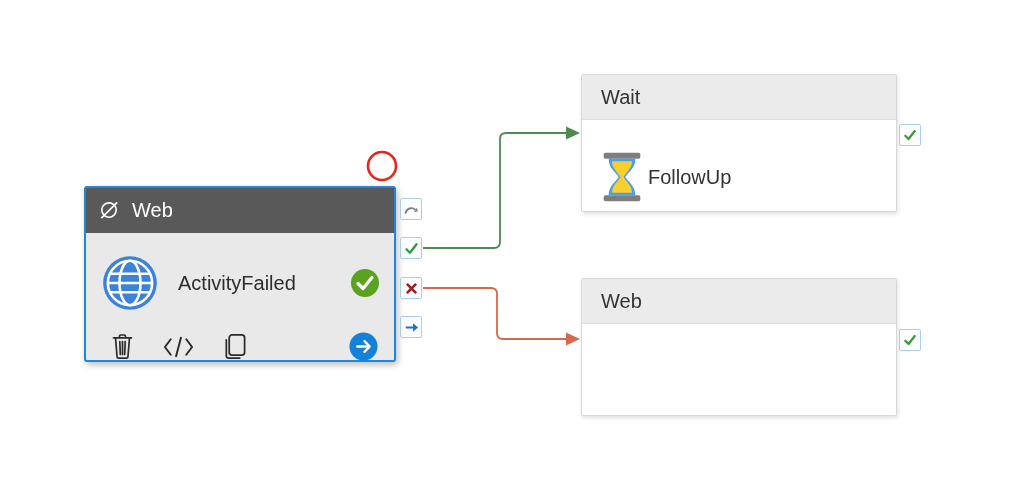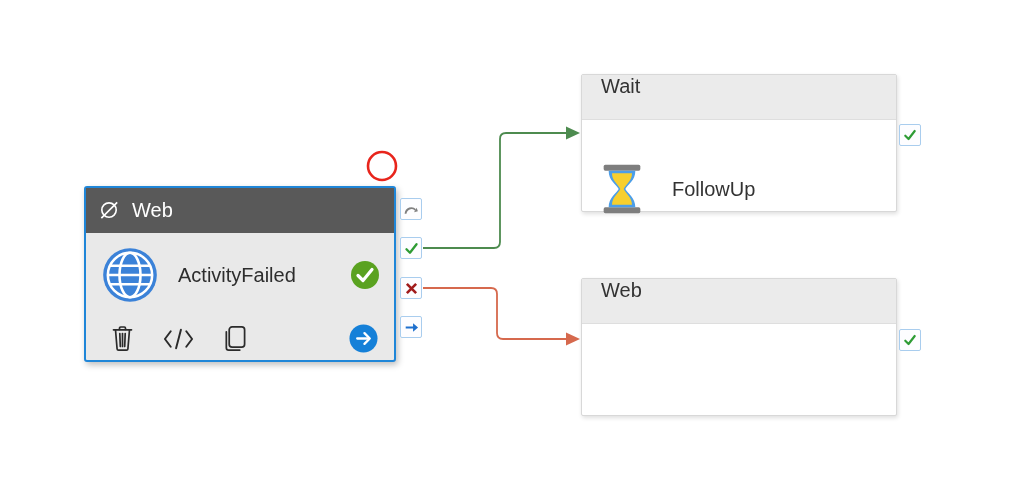--- a/index.html
+++ b/index.html
@@ -34,7 +34,7 @@
   .card-wait{left:581px;top:74px;}
   .card-error{left:581px;top:278px;}
   .card .hdr2{height:45px;background:#ebebeb;border-bottom:1px solid #dedede;display:flex;
-    padding:0 19px;font-size:20px;color:#333333;box-sizing:border-box;}
+    align-items:center;padding:0 19px;font-size:20px;color:#333333;box-sizing:border-box;}
   .card .bdy2{height:114px;display:flex;align-items:center;padding:12px 20px;gap:30px;}
   .card .bdy2 .nm{font-size:20px;color:#333333;white-space:nowrap;}
 </style>

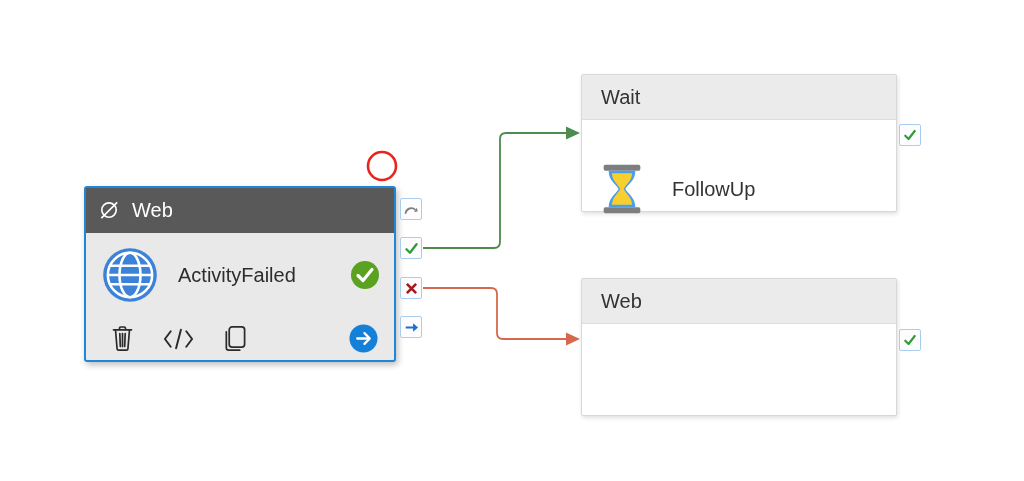--- a/index.html
+++ b/index.html
@@ -35,7 +35,7 @@
   .card-error{left:581px;top:278px;}
   .card .hdr2{height:45px;background:#ebebeb;border-bottom:1px solid #dedede;display:flex;
     align-items:center;padding:0 19px;font-size:20px;color:#333333;box-sizing:border-box;}
-  .card .bdy2{height:114px;display:flex;align-items:center;padding:12px 20px;gap:30px;}
+  .card .bdy2{height:114px;display:flex;align-items:center;padding:0 20px;gap:6px;}
   .card .bdy2 .nm{font-size:20px;color:#333333;white-space:nowrap;}
 </style>
 </head>

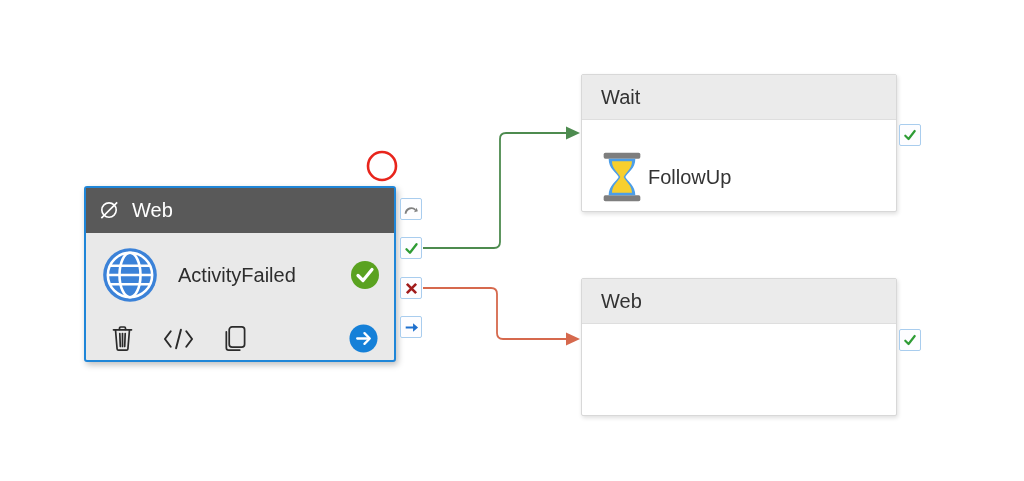--- a/index.html
+++ b/index.html
@@ -12,7 +12,7 @@
     box-shadow:2px 3px 6px rgba(0,0,0,.25);}
   .card-main .hdr{height:45px;background:#595959;display:flex;align-items:center;
     padding:0 12px;gap:11px;color:#ffffff;font-size:20px;}
-  .card-main .bdy{height:84px;display:flex;align-items:center;padding:0 14px 0 16px;gap:20px;}
+  .card-main .bdy{height:84px;display:flex;align-items:center;padding:8px 14px 0 16px;gap:20px;}
   .card-main .bdy .nm{flex:1;font-size:20px;color:#2d2d2d;white-space:nowrap;}
   .card-main .ftr{height:43px;display:flex;align-items:center;padding:0 16px 0 24px;gap:27px;}
   .tool-btn{display:flex;align-items:center;justify-content:center;cursor:pointer;background:none;border:none;padding:0;}

